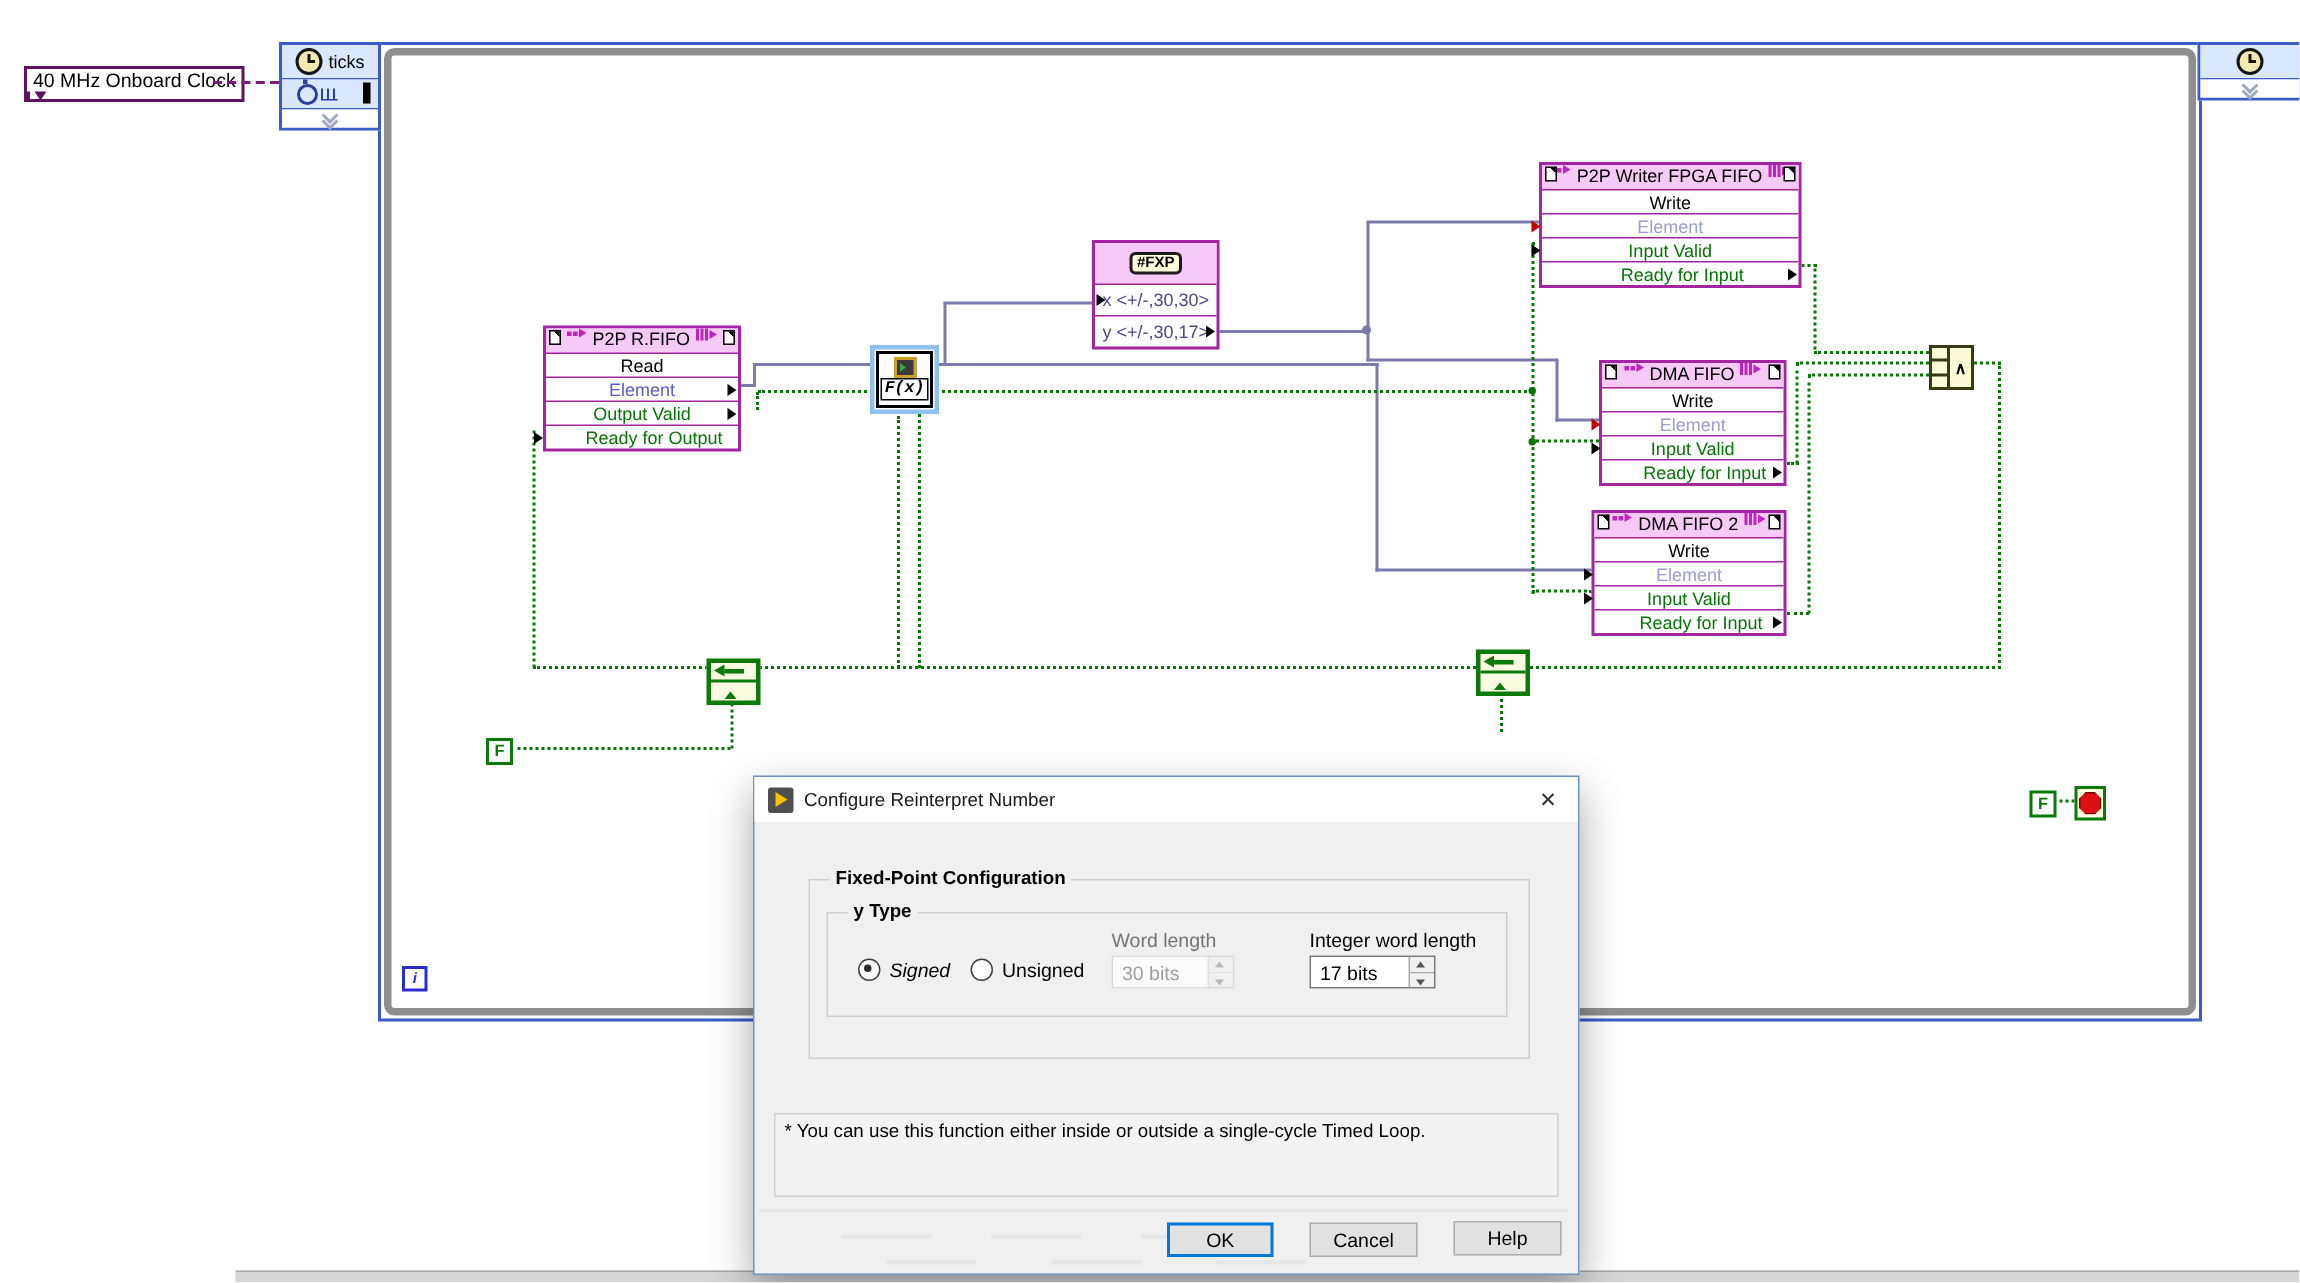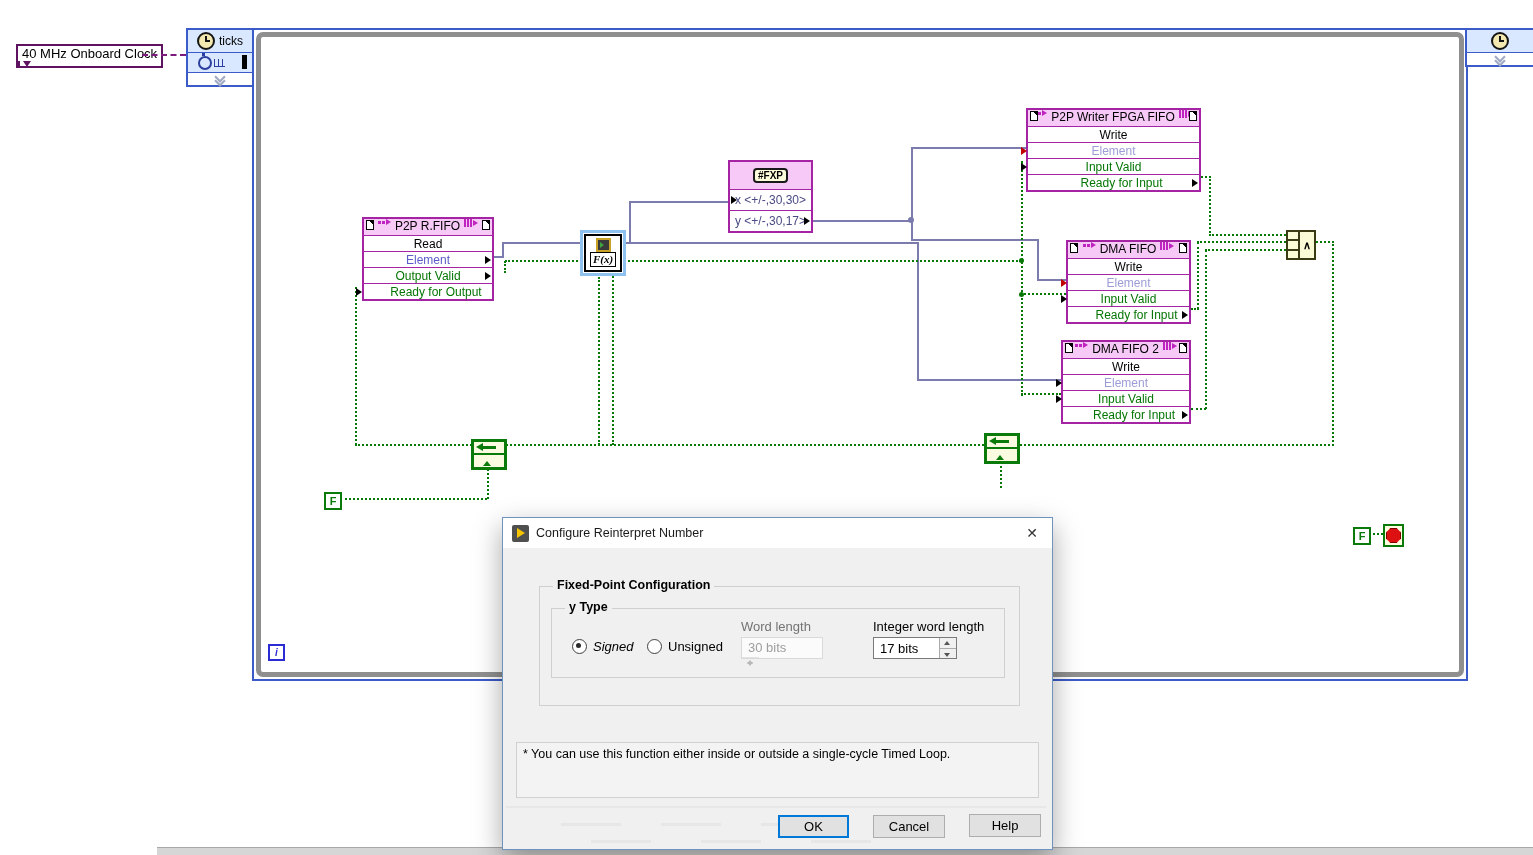--- a/index.html
+++ b/index.html
@@ -77,7 +77,7 @@
   .chip{margin-top:2px;width:11px;height:10px;background:#3A3A3A;border:2px solid #C9A227;position:relative;}
   .chip::after{content:"";position:absolute;left:2px;top:2px;width:0;height:0;
                border-top:3px solid transparent;border-bottom:3px solid transparent;border-left:4px solid #3FA33F;}
-  .fxlbl{margin-top:0px;border:1px solid #000;padding:0 2px;font-family:Liberation Serif, serif;
+  .fxlbl{margin-top:0px;border:1px solid #000;padding:0 2px;font-family:Liberation Mono, monospace;
          font-style:italic;font-weight:bold;font-size:11px;line-height:13px;color:#000;}
 
   

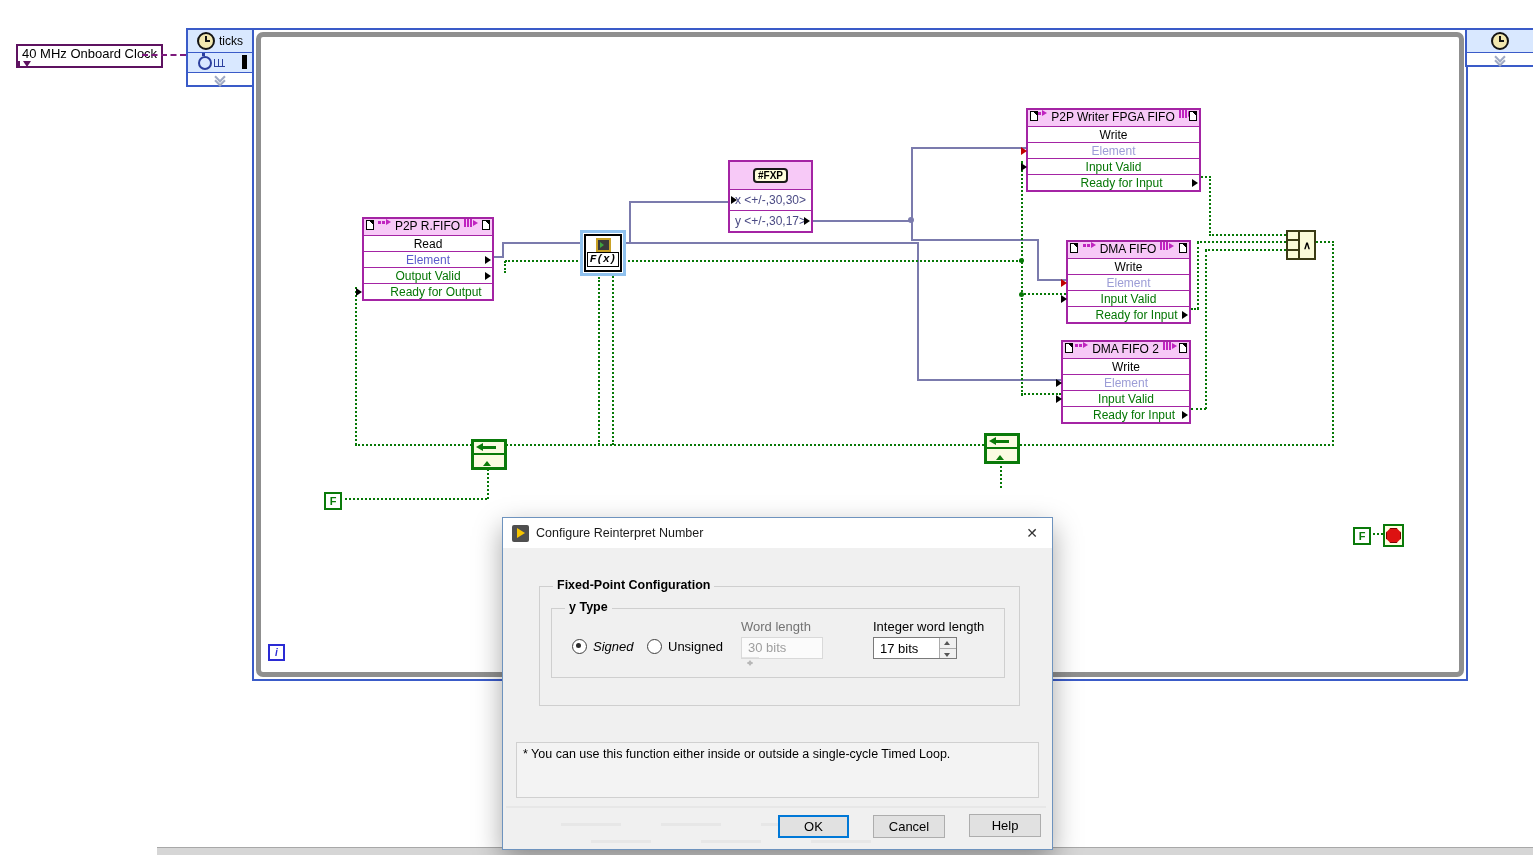--- a/index.html
+++ b/index.html
@@ -147,7 +147,7 @@
        border-left:3.5px solid transparent;border-right:3.5px solid transparent;}
   .spin .btns div.up::after{top:3px;border-bottom:4px solid #555;}
   .spin .btns div.dn::after{top:4px;border-top:4px solid #555;}
-  .spin.dis{border-color:#D9D9D9;background:#FBFBFB;flex-direction:column;}
+  .spin.dis{border-color:#D9D9D9;background:#FBFBFB;}
   .spin.dis .val{color:#9E9E9E;}
   .spin.dis .btns{border-left-color:#E3E3E3;}
   .spin.dis .btns div.up{border-bottom-color:#E3E3E3;}

